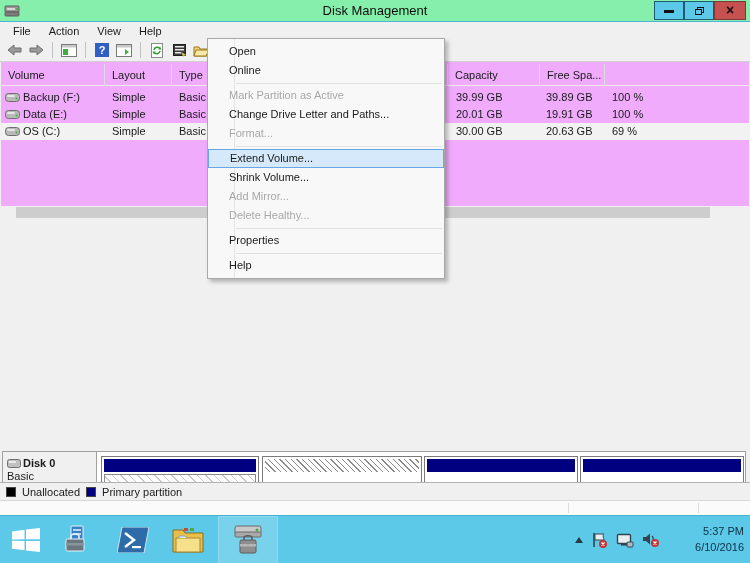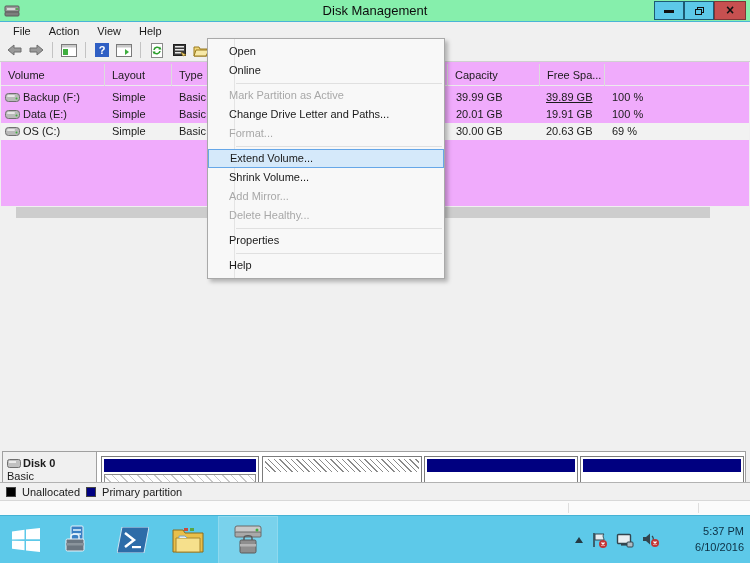--- a/index.html
+++ b/index.html
@@ -194,7 +194,7 @@
       <span class="cell" style="left:111px;width:60px;">Simple</span>
       <span class="cell" style="left:178px;width:70px;">Basic</span>
       <span class="cell" style="left:455px;width:84px;">39.99 GB</span>
-      <span class="cell" style="left:545px;width:58px;text-decoration:underline;">39.89 GB</span>
+      <span class="cell" style="left:545px;width:58px;">39.89 GB</span>
       <span class="cell" style="left:611px;width:70px;">100 %</span>
     </div>
     <div class="vrow" style="top:44px;">

